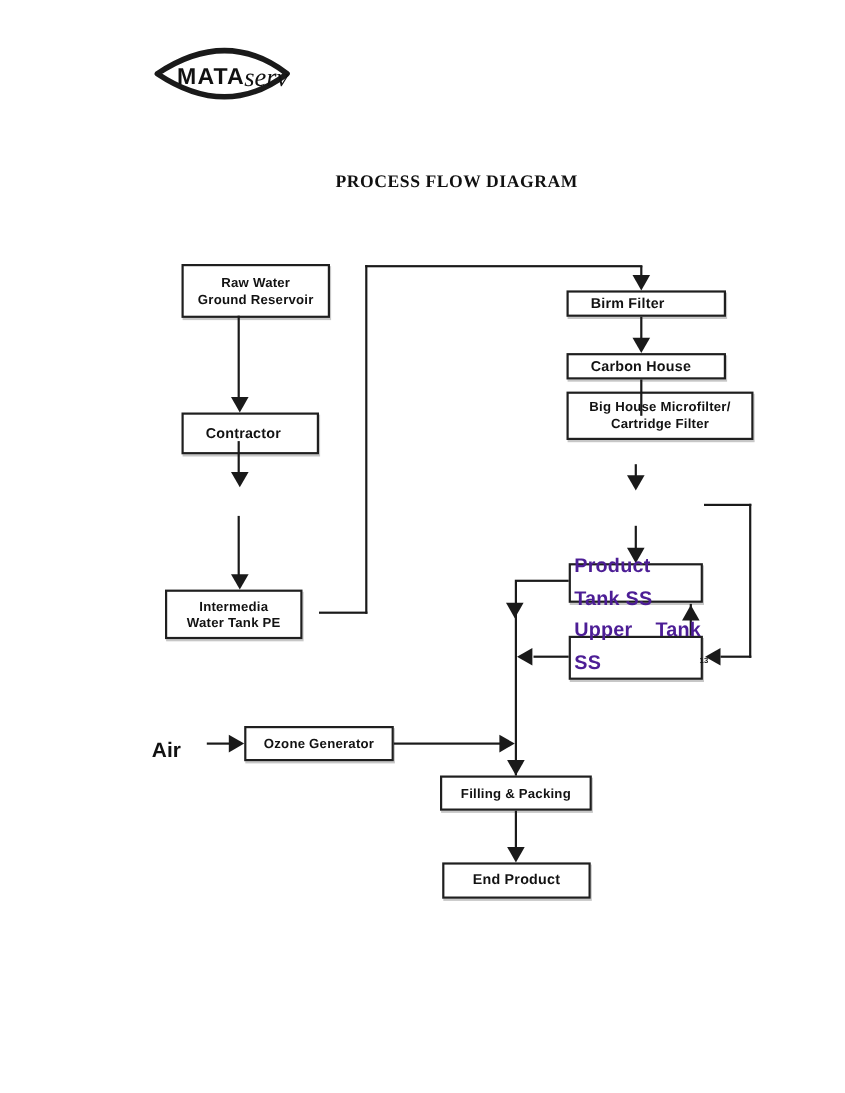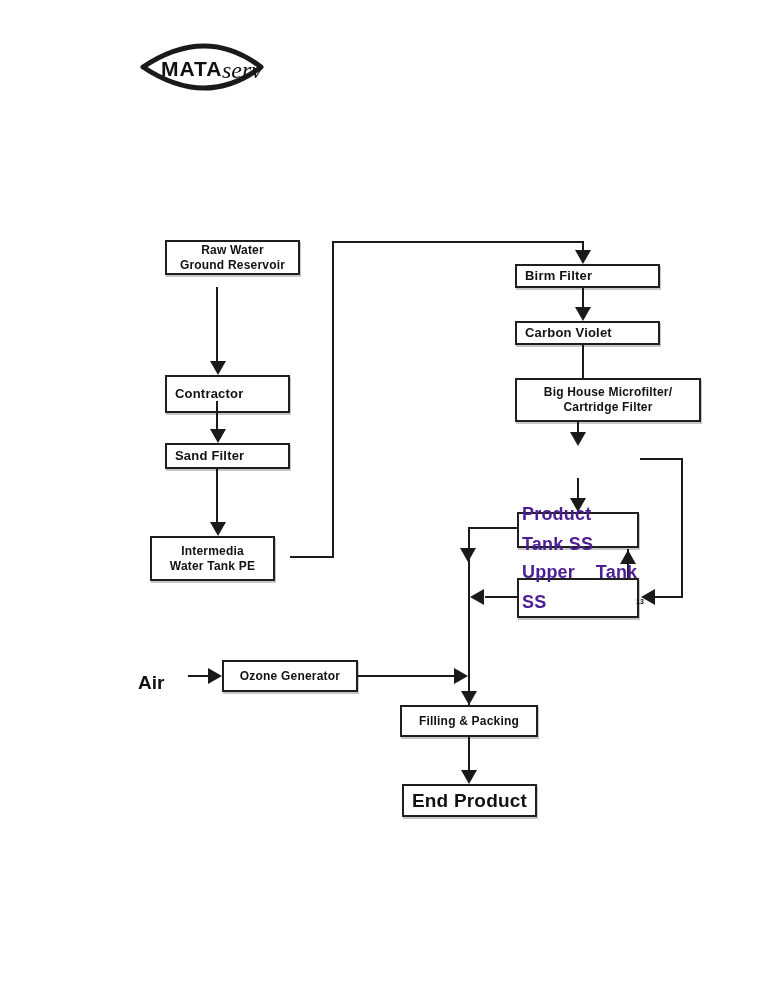--- a/index.html
+++ b/index.html
@@ -44,6 +44,7 @@
     <text x="82" y="38" font-family="Liberation Serif, serif" font-size="24" font-style="italic" fill="#111">serv</text>
   </svg>
 
+  <div id="title">PROCESS FLOW DIAGRAM</div>
 
   <div class="box center" style="left:165px;top:240px;width:135px;height:35px">
     <span class="lbl">Raw Water

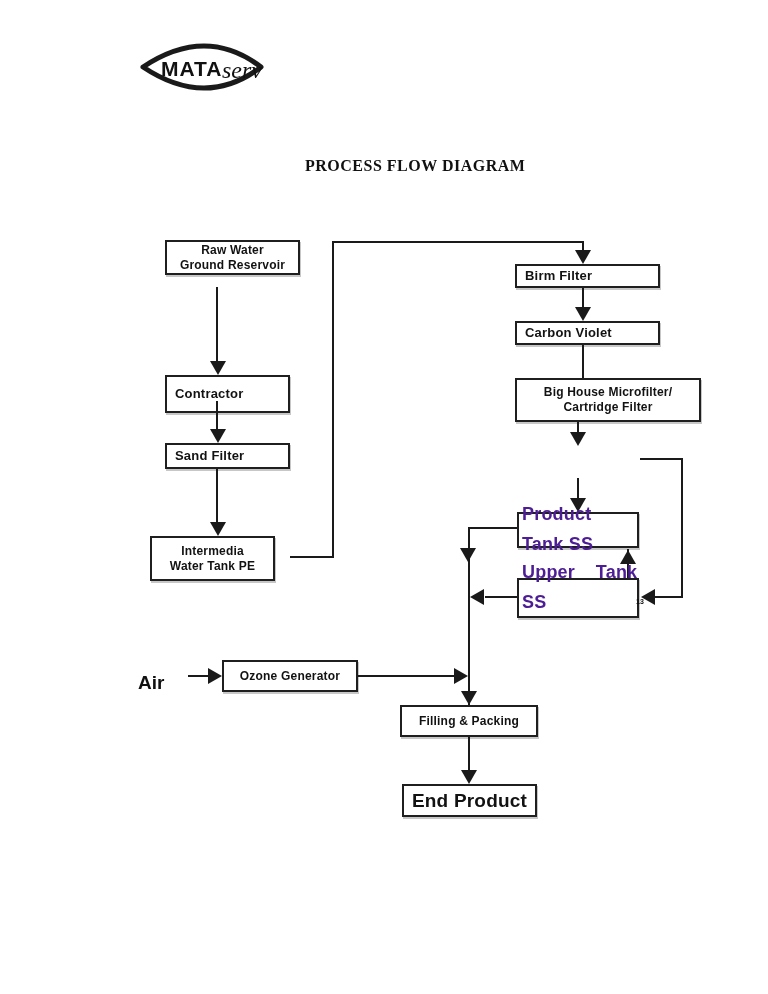--- a/index.html
+++ b/index.html
@@ -46,7 +46,7 @@
 
   <div id="title">PROCESS FLOW DIAGRAM</div>
 
-  <div class="box center" style="left:165px;top:240px;width:135px;height:35px">
+  <div class="box center" style="left:165px;top:240px;width:135px;height:49px">
     <span class="lbl">Raw Water
 Ground Reservoir</span>
   </div>

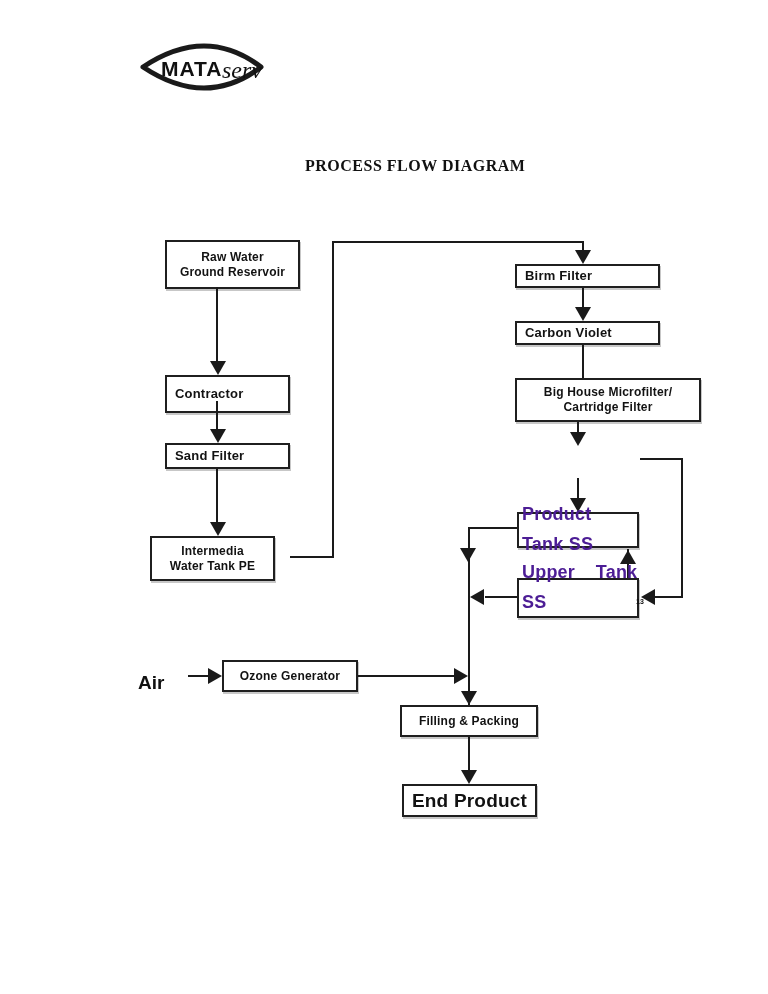--- a/index.html
+++ b/index.html
@@ -9,7 +9,7 @@
   .box{position:absolute;background:#fff;border:2px solid #1f1f1f;box-sizing:border-box;
        display:flex;align-items:center;box-shadow:1px 2px 0 rgba(130,130,130,.45);}
   .box.center{justify-content:center;}
-  .box.leftpad{padding-left:8px;}
+  .box.leftpad{padding-left:20px;}
   .lbl{display:block;width:100%;font:bold 12px/1.25 "Liberation Sans",sans-serif;
        color:#121212;white-space:pre-wrap;letter-spacing:.2px;}
   .box.center .lbl{text-align:center;}

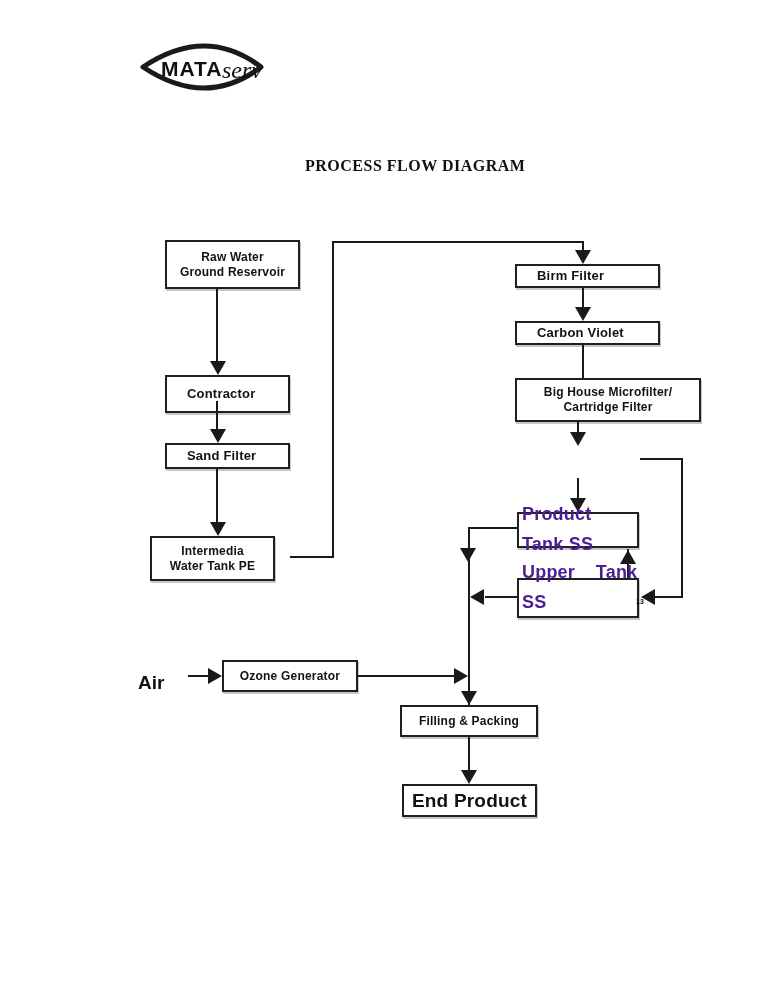--- a/index.html
+++ b/index.html
@@ -69,7 +69,7 @@
   </div>
 
   <div class="box leftpad" style="left:515px;top:321px;width:145px;height:24px">
-    <span class="lbl md">Carbon Violet</span>
+    <span class="lbl md">Carbon House</span>
   </div>
 
   <div class="box center" style="left:515px;top:378px;width:186px;height:44px">

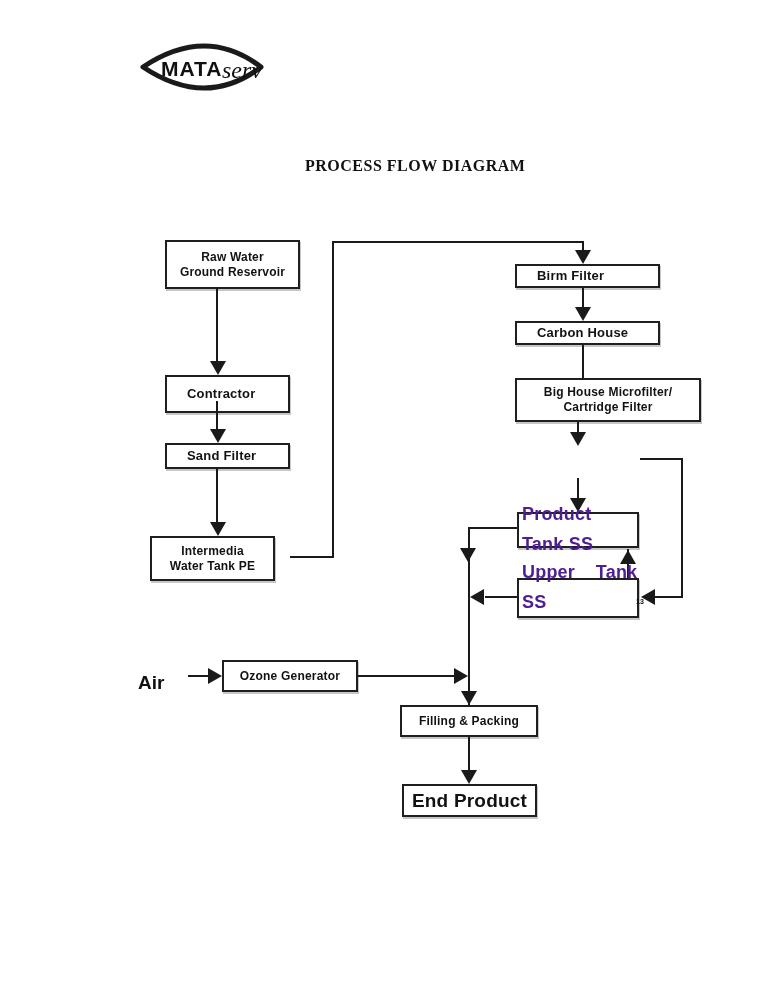--- a/index.html
+++ b/index.html
@@ -72,7 +72,7 @@
     <span class="lbl md">Carbon House</span>
   </div>
 
-  <div class="box center" style="left:515px;top:378px;width:186px;height:44px">
+  <div class="box center" style="left:515px;top:356px;width:170px;height:44px">
     <span class="lbl">Big House Microfilter/
 Cartridge Filter</span>
   </div>

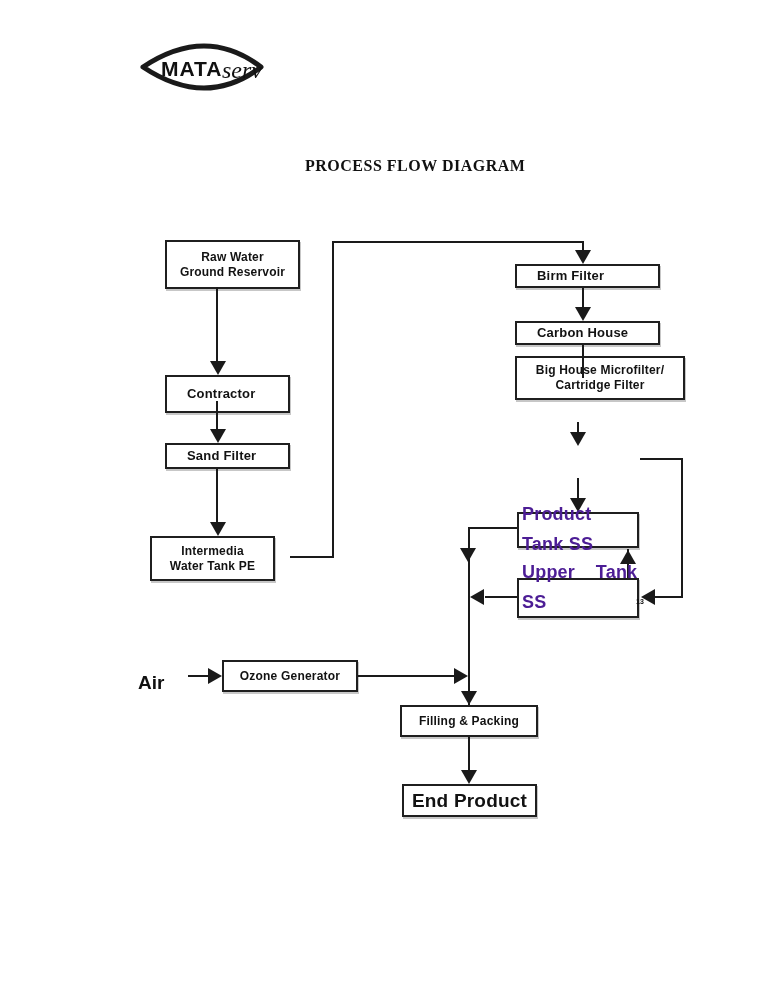--- a/index.html
+++ b/index.html
@@ -55,9 +55,6 @@
     <span class="lbl md">Contractor</span>
   </div>
 
-  <div class="box leftpad" style="left:165px;top:443px;width:125px;height:26px">
-    <span class="lbl md">Sand Filter</span>
-  </div>
 
   <div class="box center" style="left:150px;top:536px;width:125px;height:45px">
     <span class="lbl">Intermedia

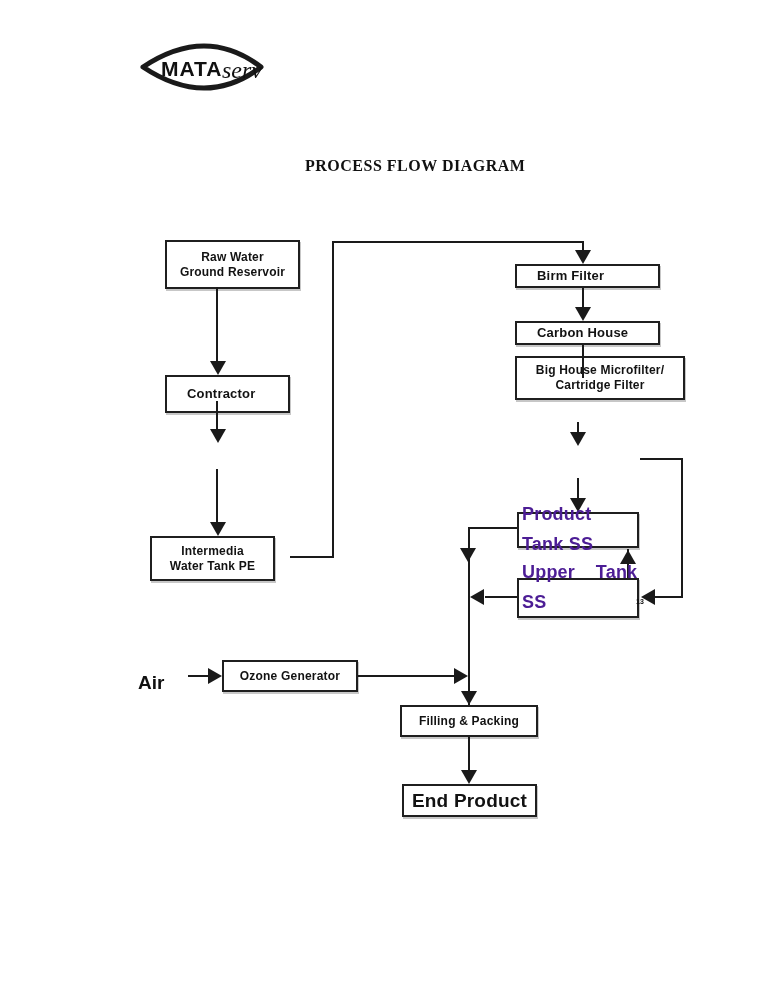--- a/index.html
+++ b/index.html
@@ -92,7 +92,7 @@
   </div>
 
   <div class="box center" style="left:402px;top:784px;width:135px;height:33px">
-    <span class="lbl" style="font-size:19px">End Product</span>
+    <span class="lbl" style="font-size:13px">End Product</span>
   </div>
 
   <div id="air-label">Air</div>

